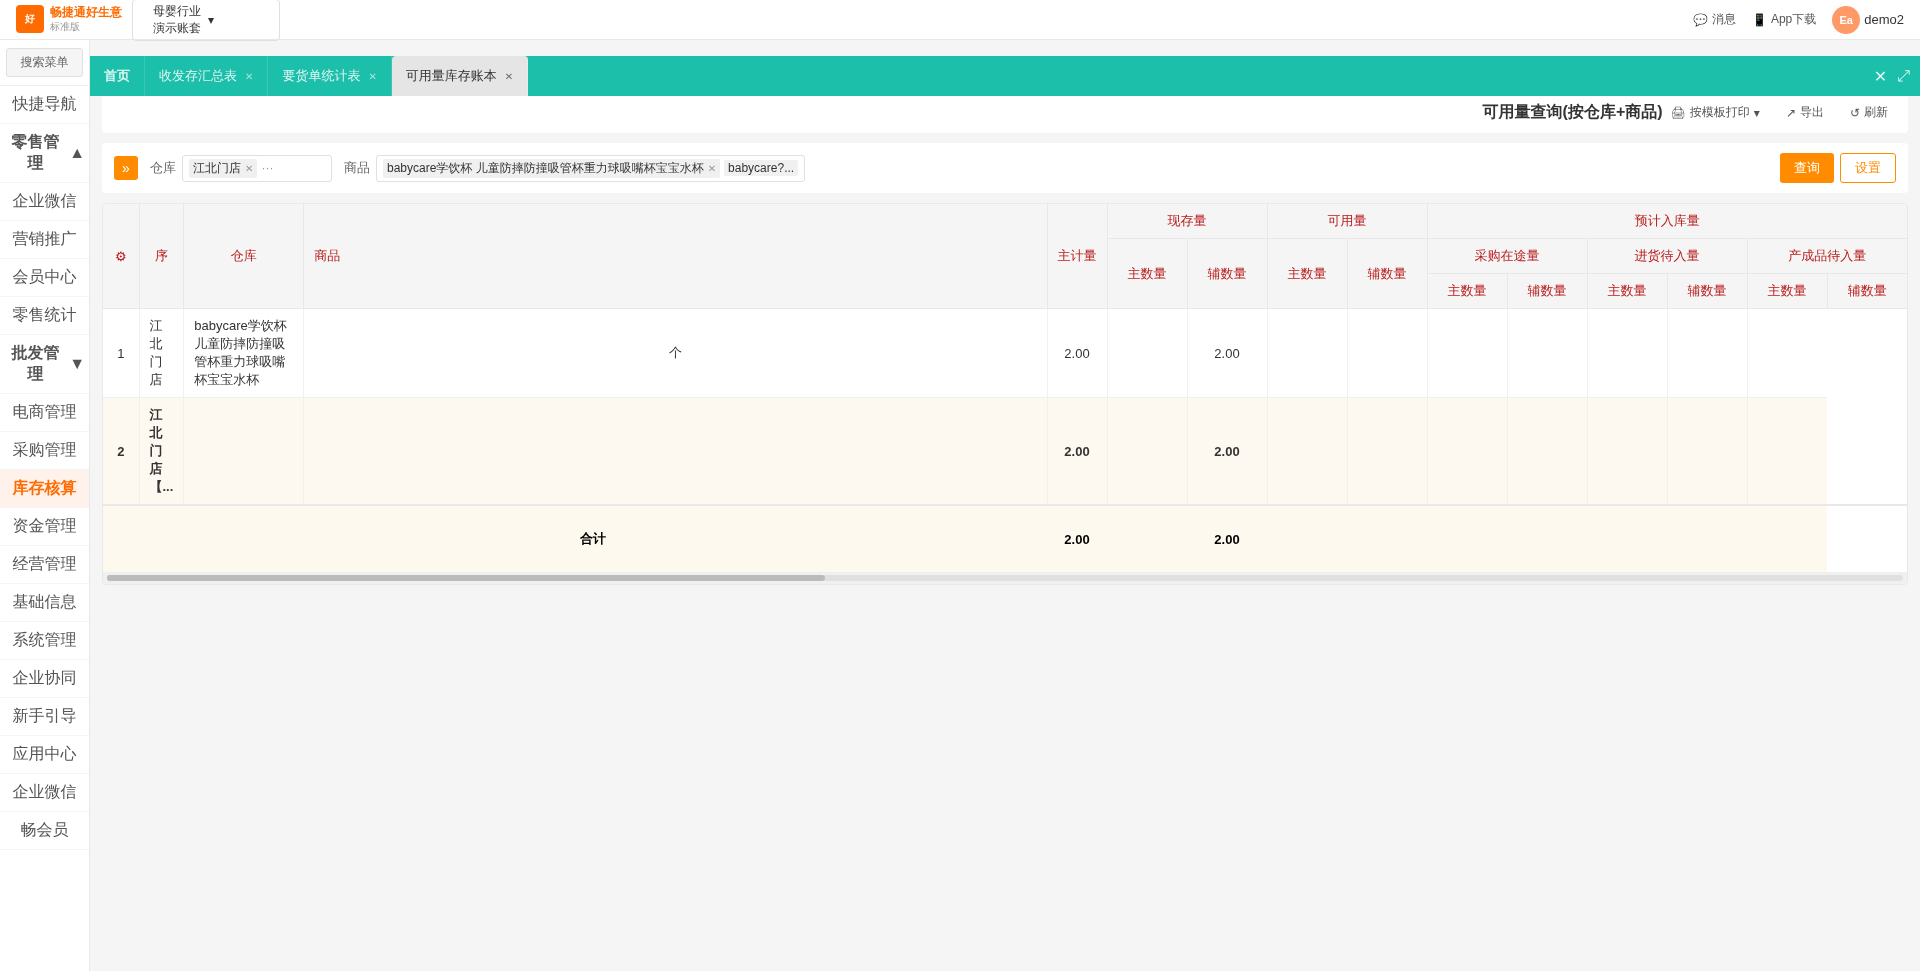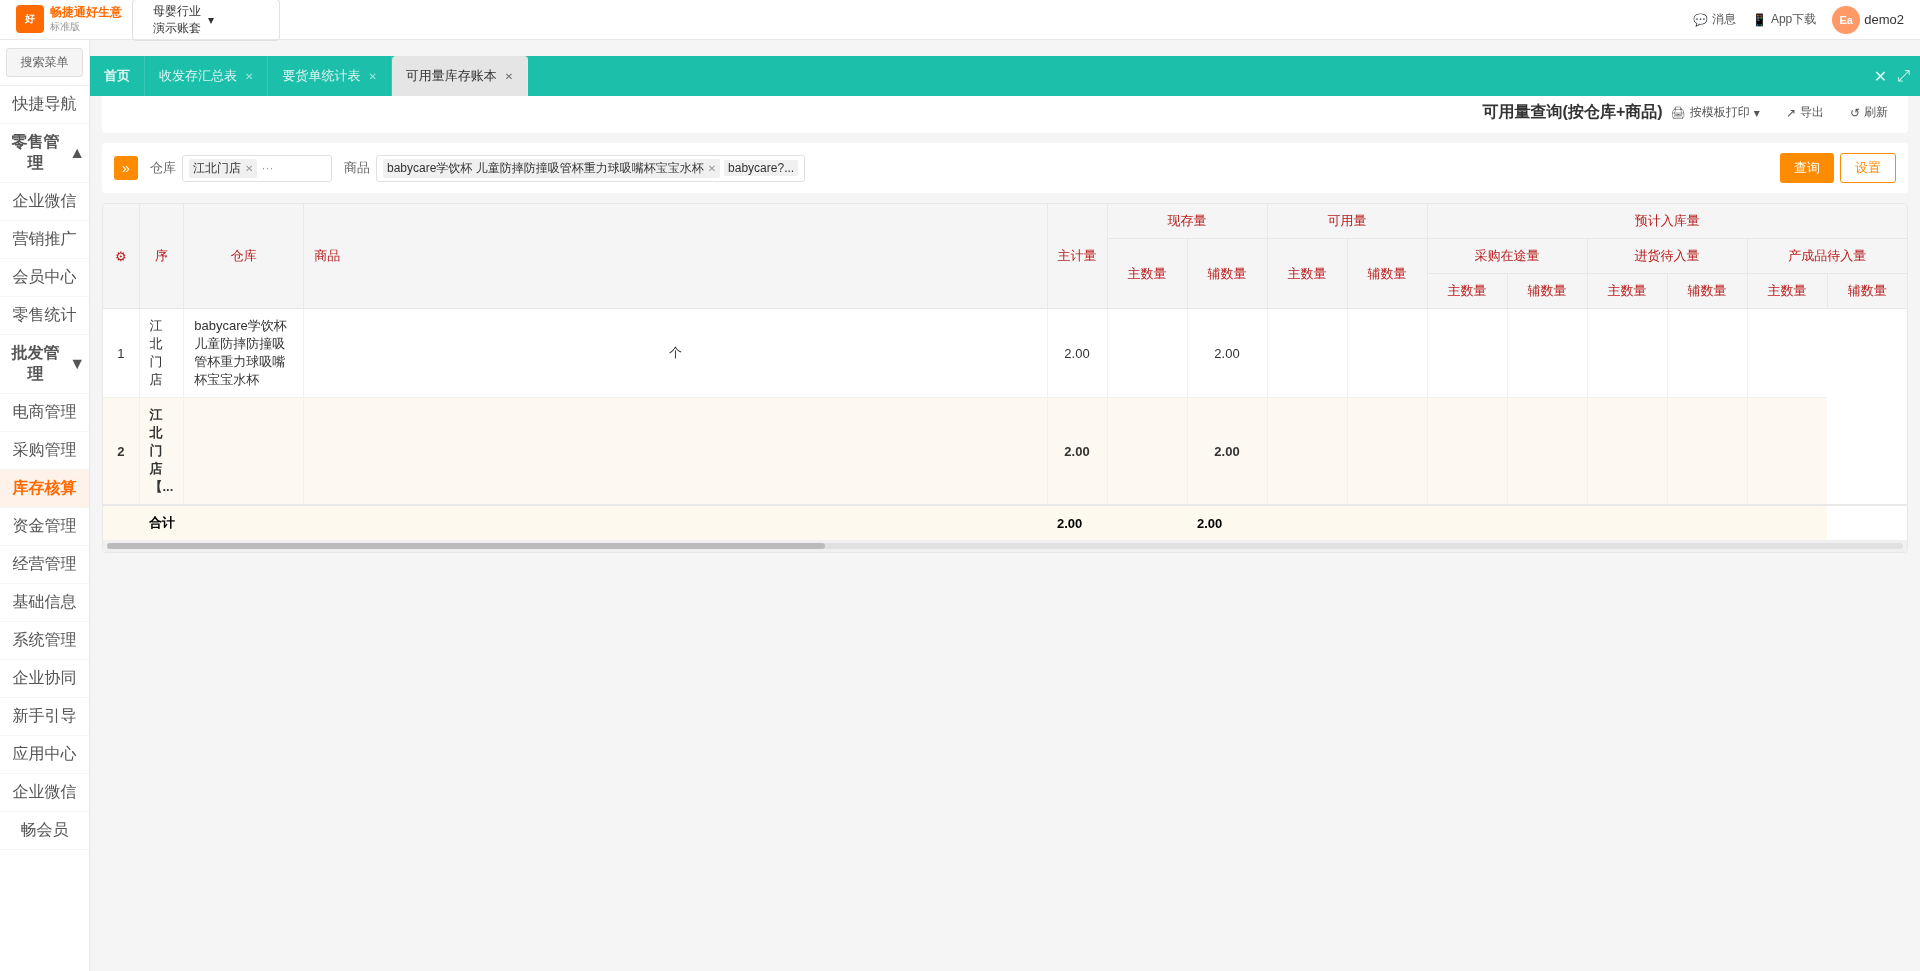--- a/index.html
+++ b/index.html
@@ -218,7 +218,8 @@
     .table-footer td {
       font-weight: bold;
       background: #fef9ee !important;
-      padding: 8px 10px;
+      padding: 24px 10px;
+      text-align: center;
     }
 
     

